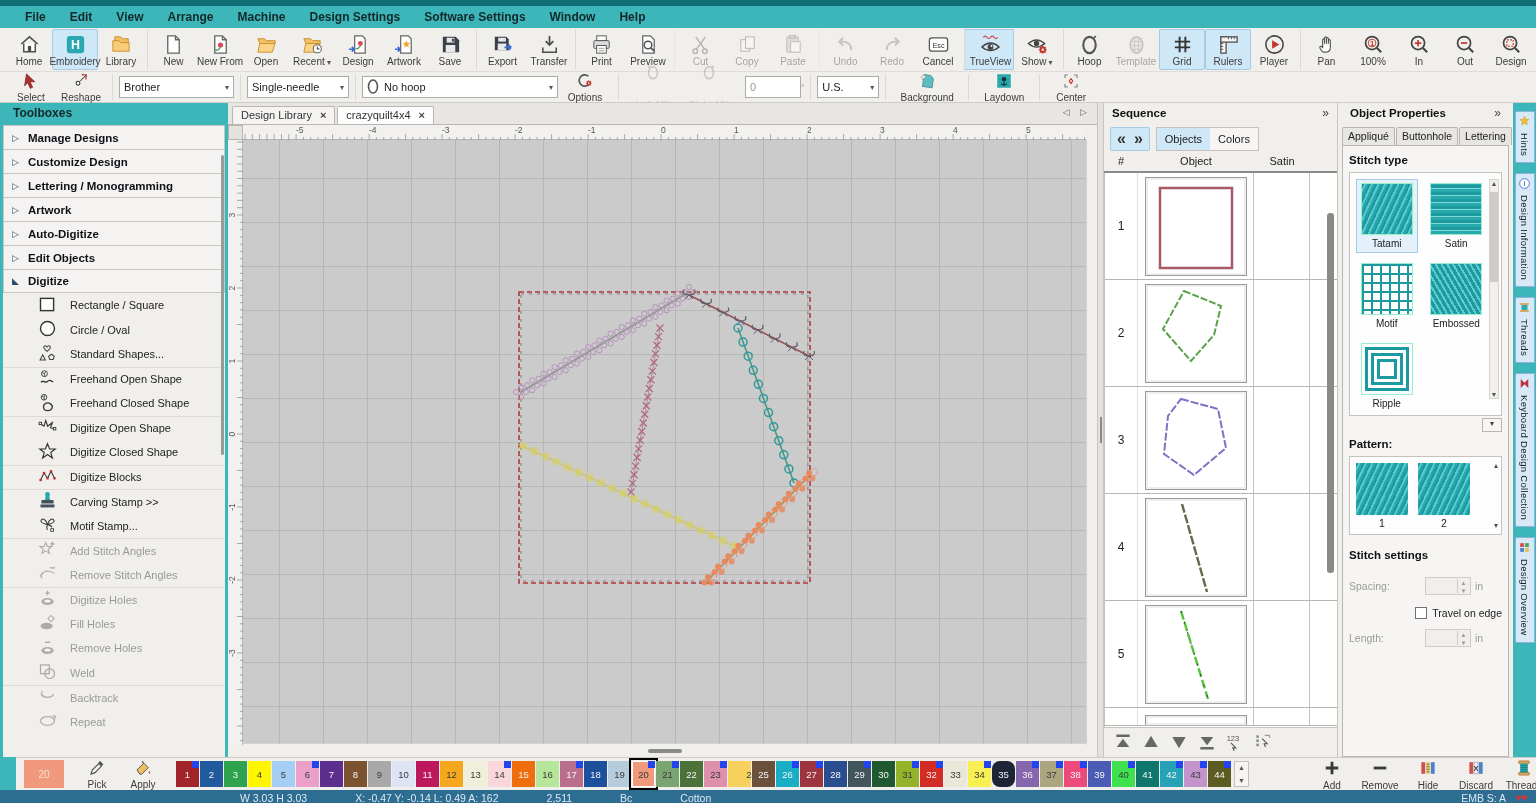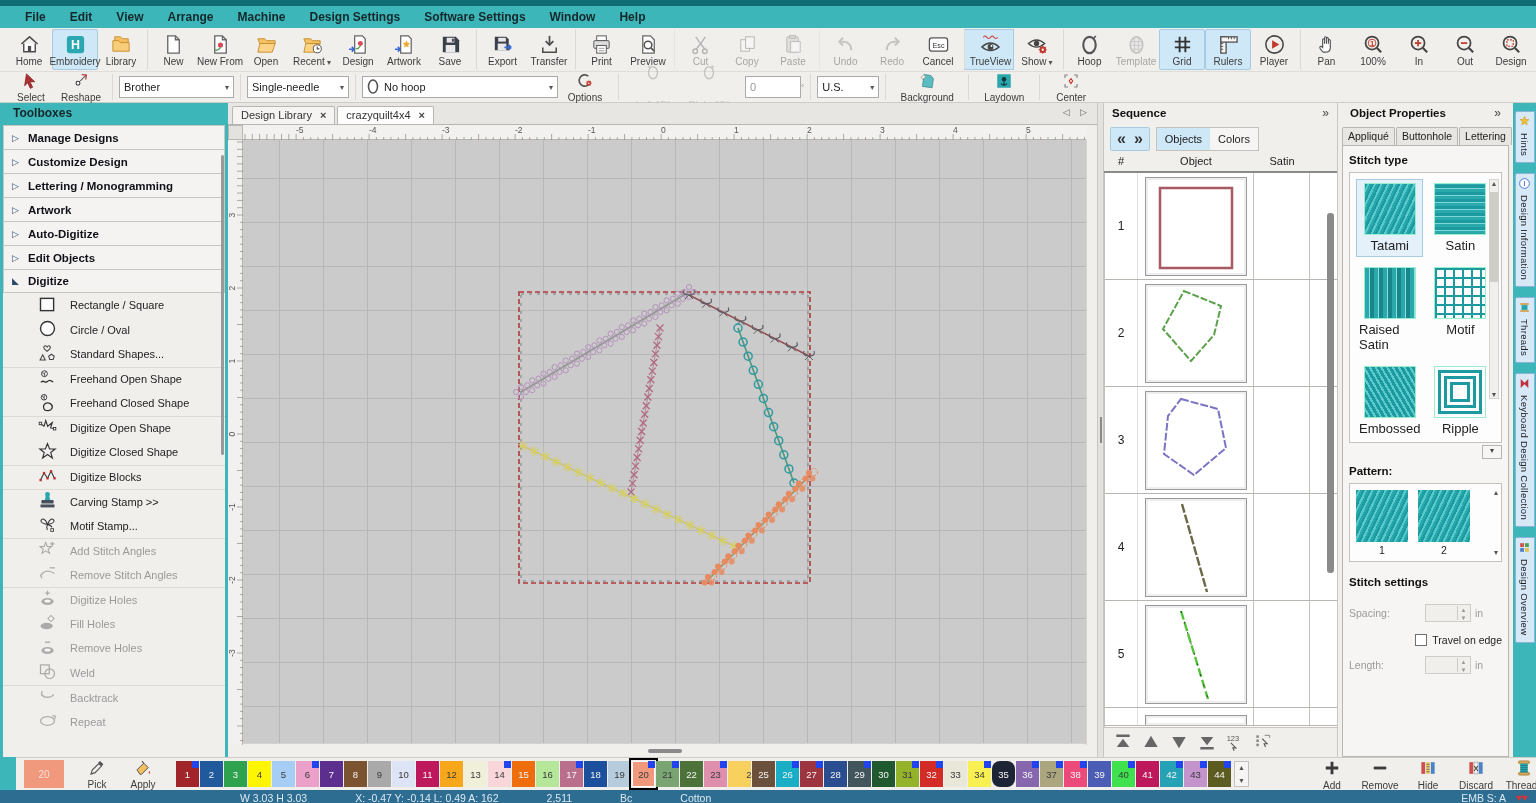--- a/index.html
+++ b/index.html
@@ -114,7 +114,7 @@
   .sti { display:flex; flex-direction:column; align-items:center; padding:3px 2px; border:1px solid transparent; }
   .sti.selected { background:#e4f0fa; border-color:#a6cbe3; }
   .sti .sw { width:52px; height:52px; border:1px solid #9ec; }
-  .sti .lbl { font-size:13px; color:#222; margin-top:3px; }
+  .sti .lbl { font-size:10px; color:#222; margin-top:3px; }
   .tex-tatami { background:repeating-linear-gradient(115deg,#1d9aa0 0 2px,#59c9cc 2px 4px,#26a8ac 4px 6px); }
   .tex-satin  { background:repeating-linear-gradient(0deg,#2aa9ad 0 3px,#7fd7d8 3px 4px,#1d9aa0 4px 7px); }
   .tex-raised { background:repeating-linear-gradient(90deg,#2aa9ad 0 4px,#8fdcdd 4px 5px,#17878d 5px 9px); }

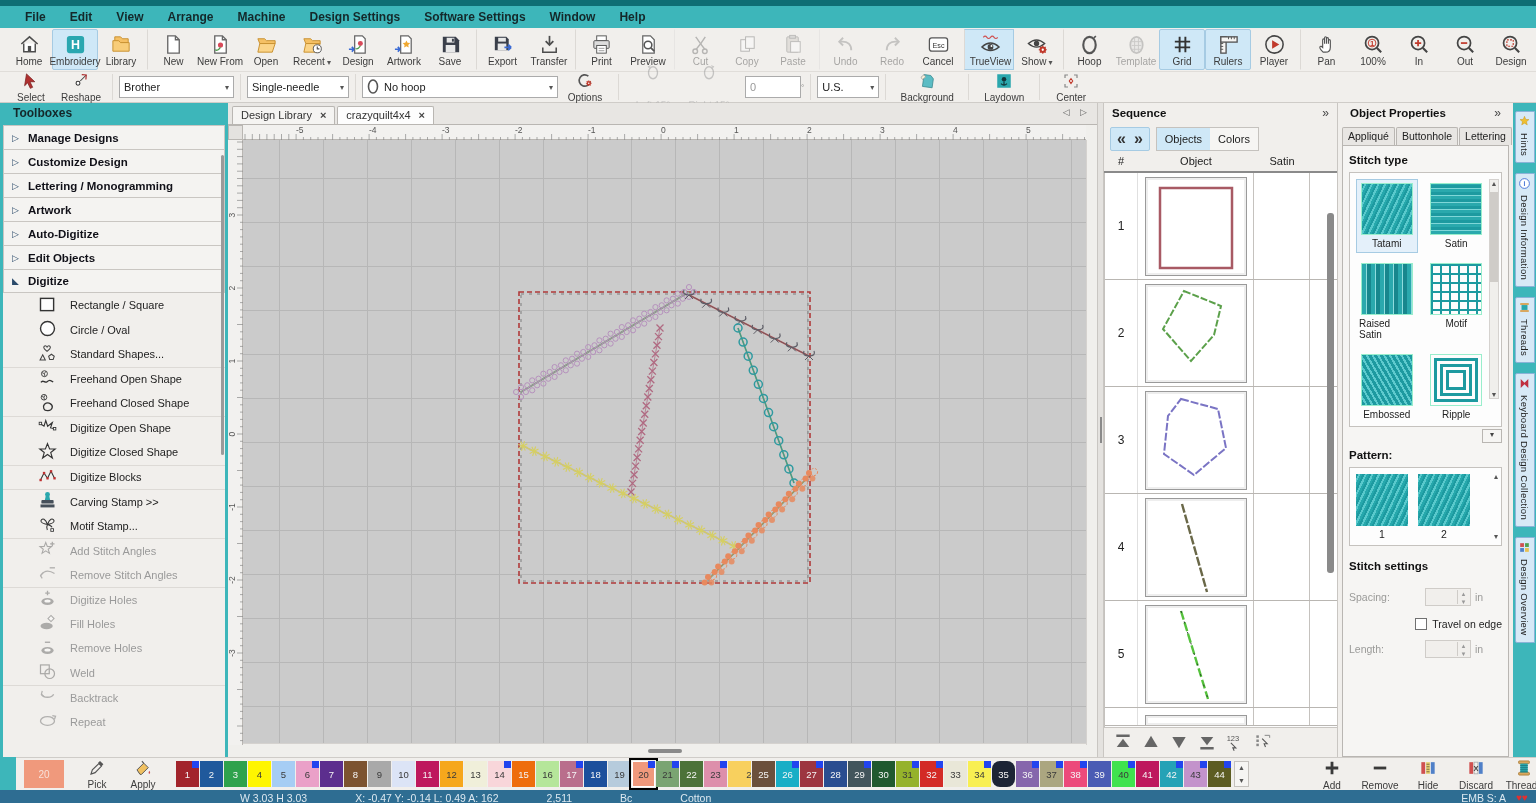--- a/index.html
+++ b/index.html
@@ -1442,10 +1442,6 @@
               <div class="lbl">Satin</div>
             </div>
             <div class="sti">
-              <div class="sw tex-raised"></div>
-              <div class="lbl">Raised Satin</div>
-            </div>
-            <div class="sti">
               <div class="sw tex-motif"></div>
               <div class="lbl">Motif</div>
             </div>

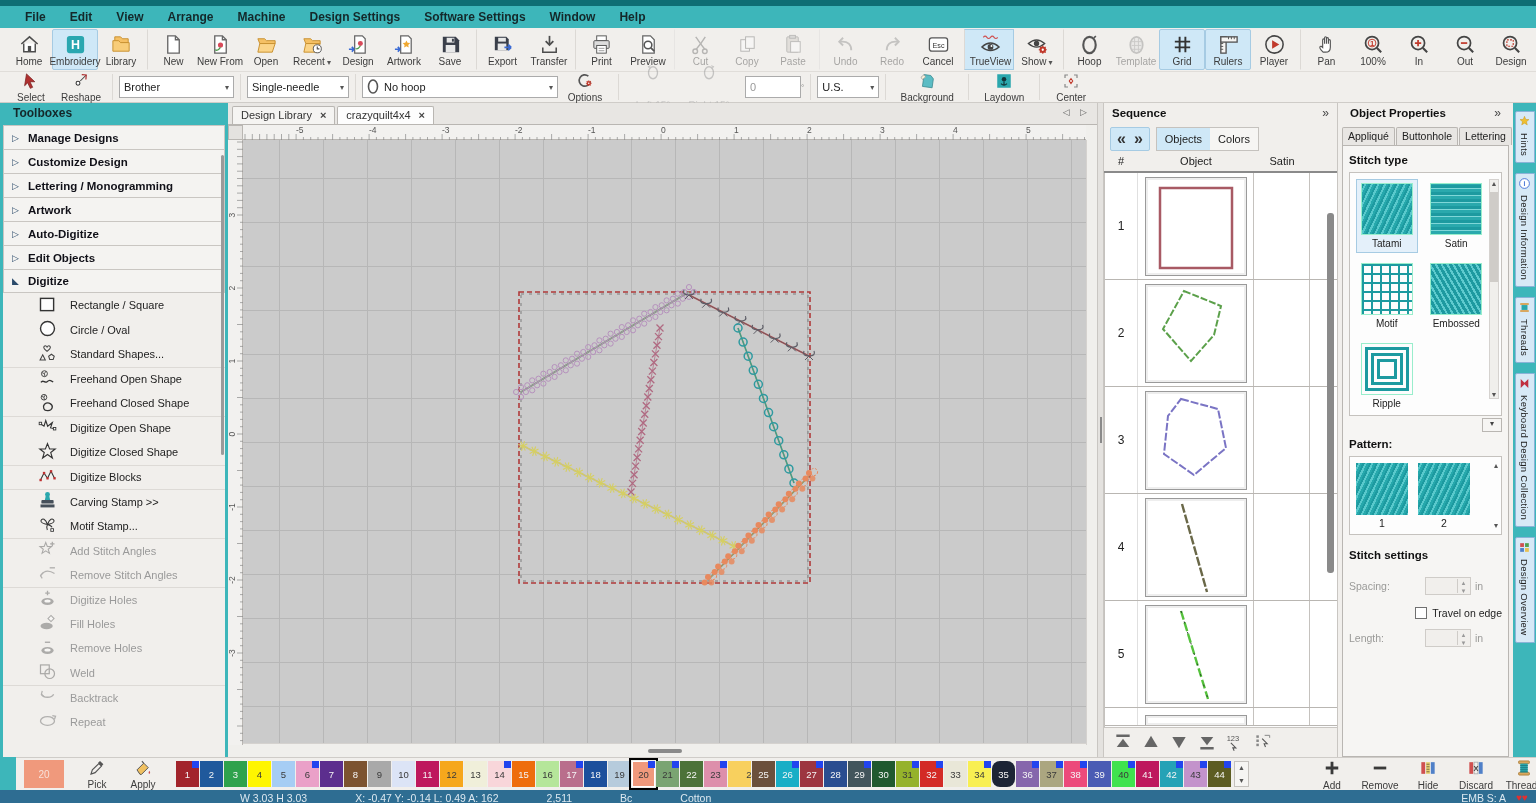--- a/index.html
+++ b/index.html
@@ -1721,7 +1721,7 @@
         <span style="color: rgb(58, 58, 58);">40</span>
         <span class="mk"></span>
       </div>
-      <div class="swatch" style="background: #be185d; text-align: center;">
+      <div class="swatch" style="background: #0f766e; text-align: center;">
         <span style="color: rgb(245, 245, 245);">41</span>
 
       </div>

